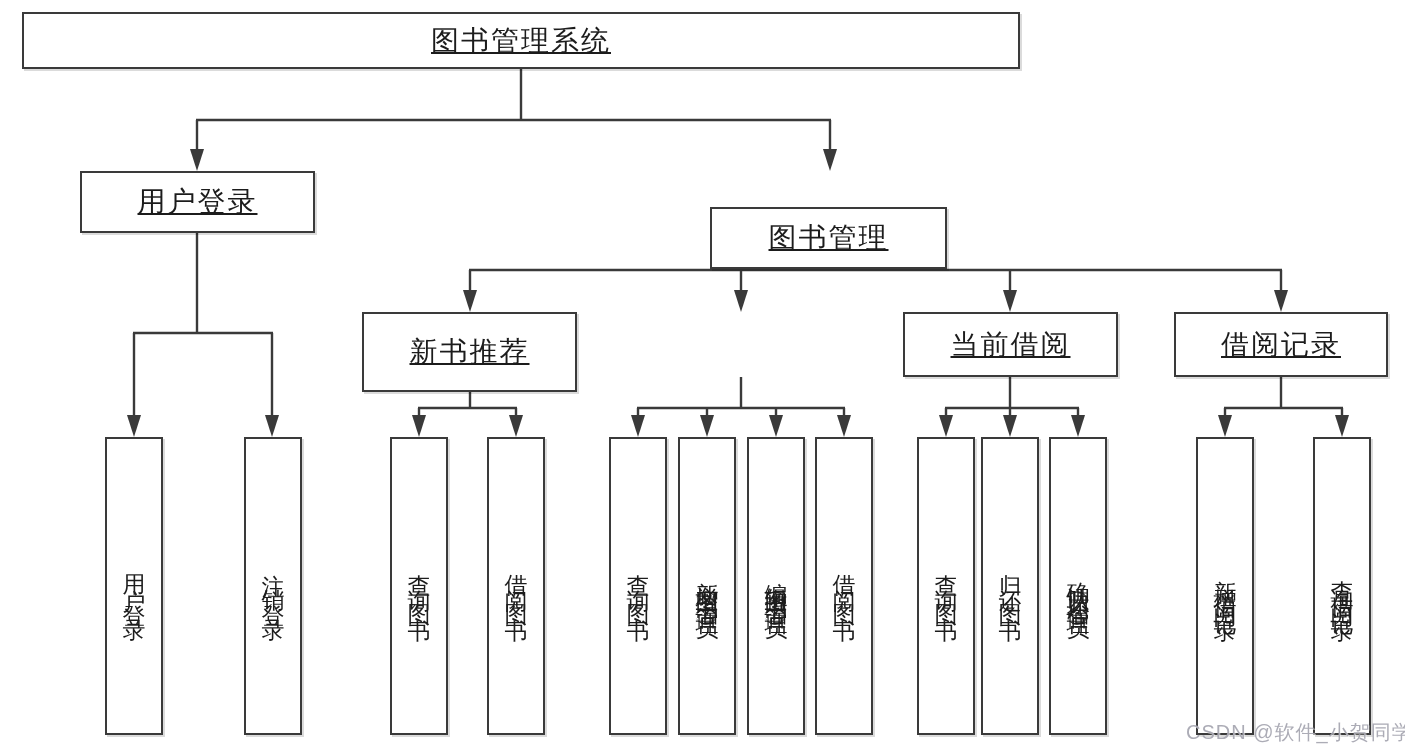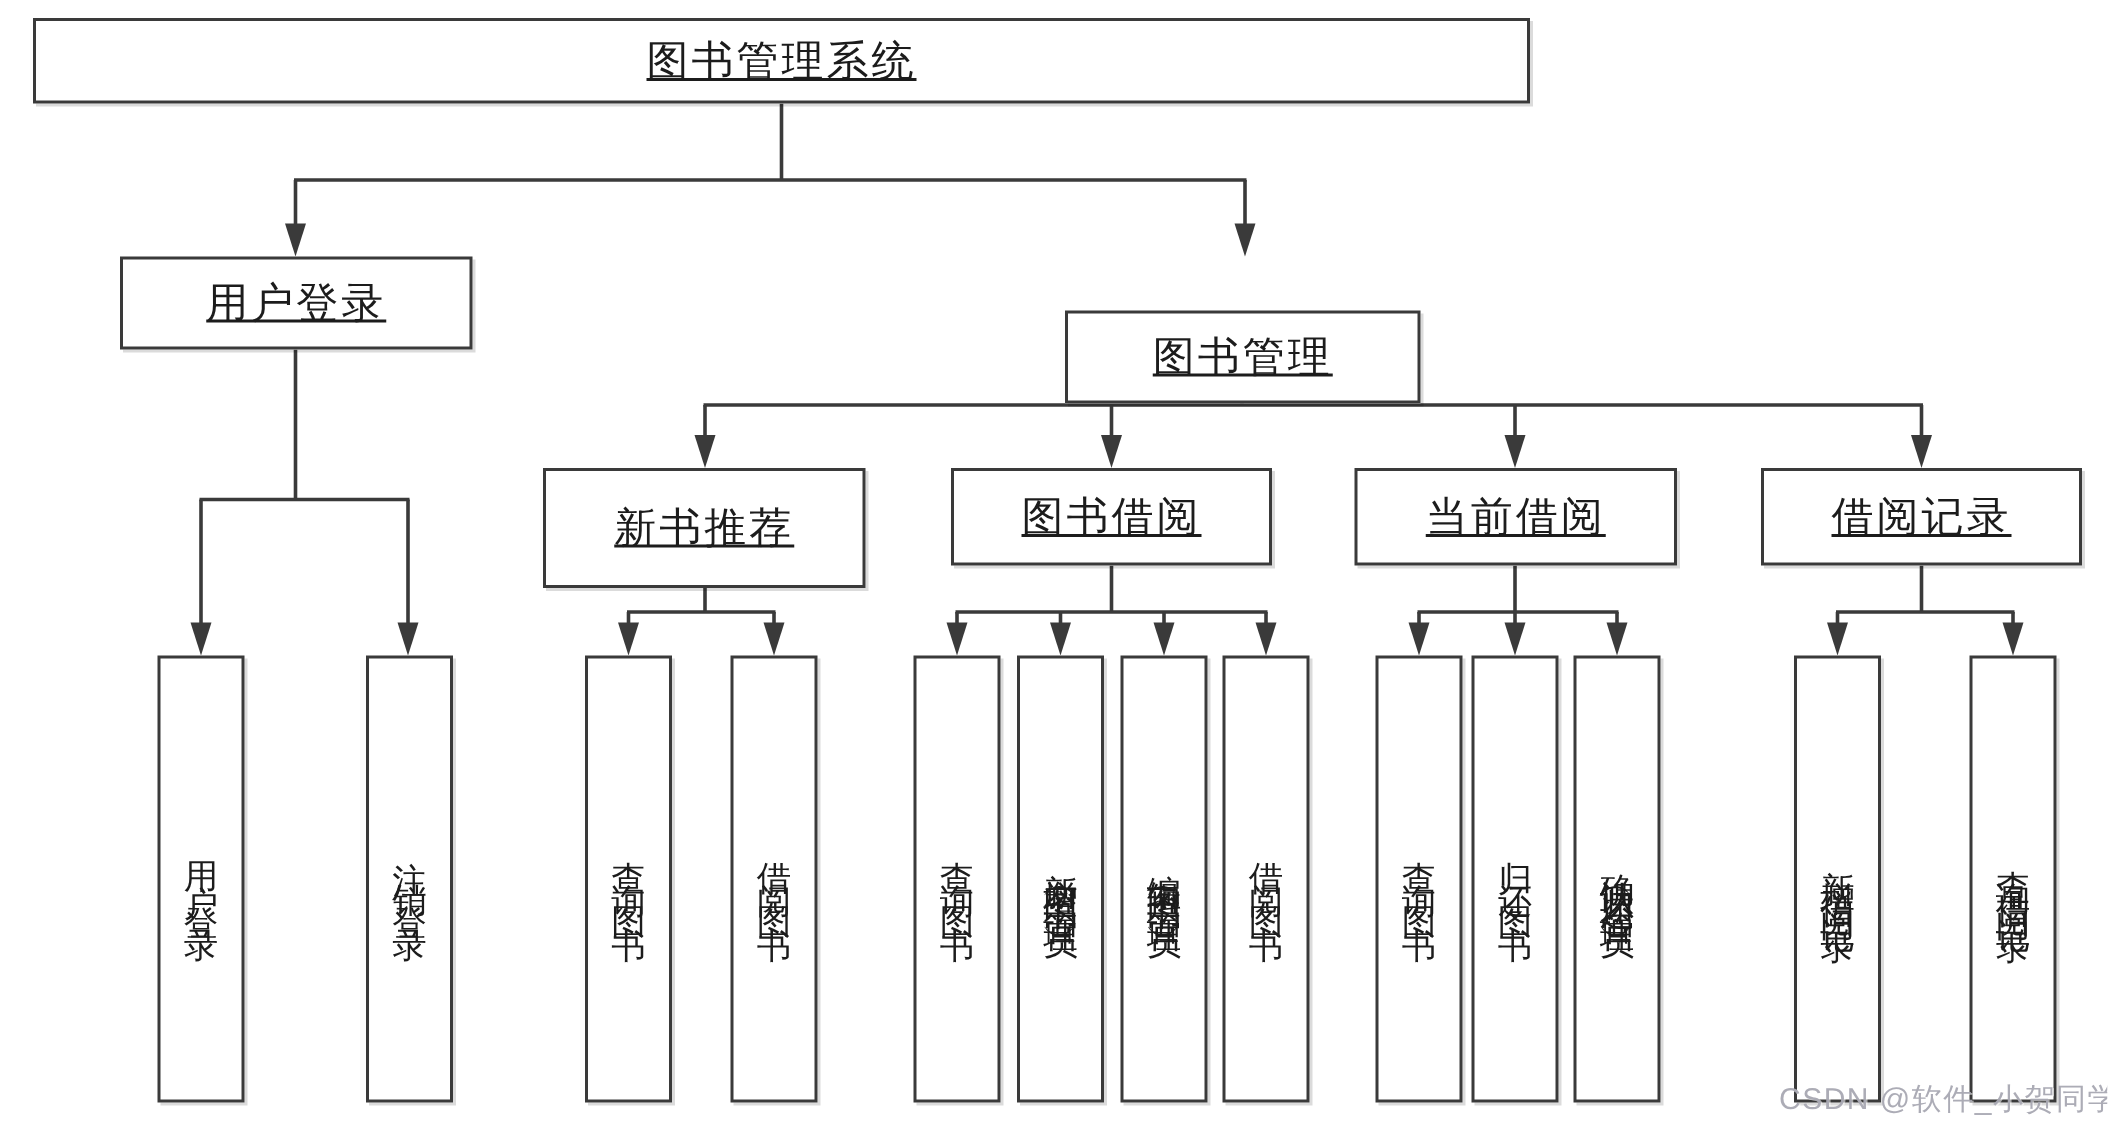--- a/index.html
+++ b/index.html
@@ -125,7 +125,6 @@
   <div class="node hnode" id="n-l2-1">图书管理</div>
 
   <div class="node hnode" id="n-l3-0">新书推荐</div>
-  <div class="node hnode" id="n-l3-1">图书借阅</div>
   <div class="node hnode" id="n-l3-2">当前借阅</div>
   <div class="node hnode" id="n-l3-3">借阅记录</div>
 

